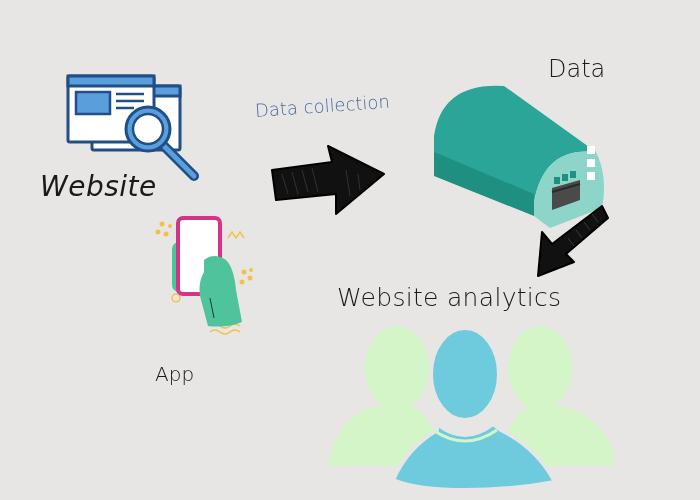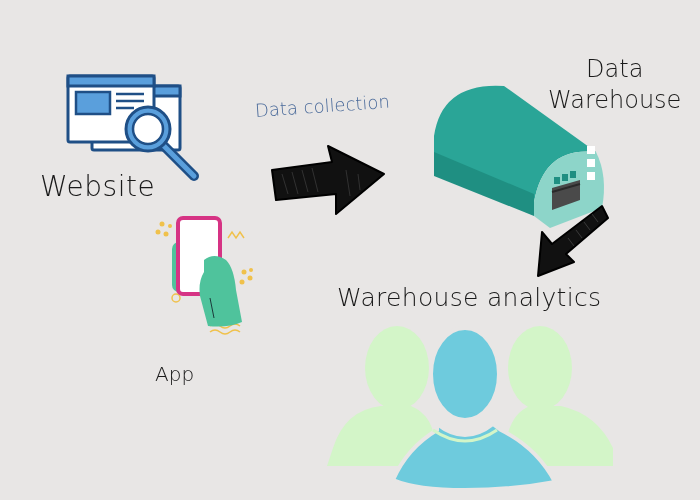--- a/index.html
+++ b/index.html
@@ -75,7 +75,6 @@
 
 <div class="abs label lbl-dw">
   <div>Data</div>
-  <div>Warehouse</div>
 </div>
 
 <svg style="left:432px;top:76px;" width="180" height="150" viewBox="0 0 180 150">

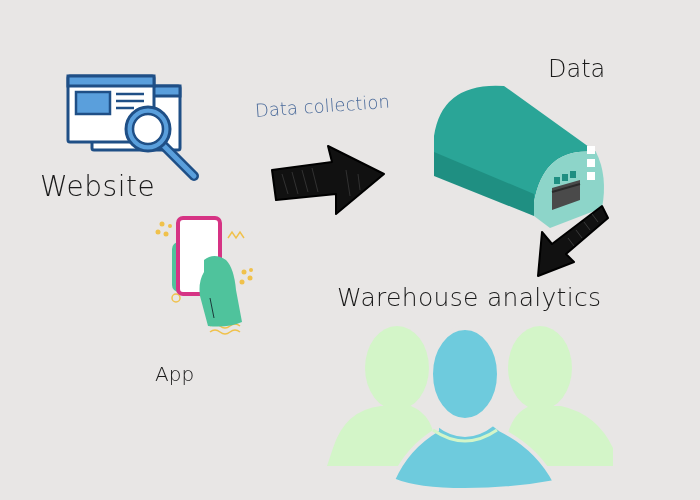--- a/index.html
+++ b/index.html
@@ -6,7 +6,7 @@
     body { width: 700px; height: 500px; background: #e8e6e5; position: relative; overflow: hidden; font-family: "DejaVu Sans", sans-serif; }
     .abs { position: absolute; }
     .label { color: #1a1a1a; font-family: "DejaVu Sans", sans-serif; font-weight: 300; white-space: nowrap; }
-    .lbl-website { left: 40px; top: 170px; font-size: 28px; letter-spacing: 0.5px; }
+    .lbl-website { left: 40px; top: 170px; font-size: 28px; letter-spacing: 0.5px; font-style: italic; }
     .lbl-app { left: 155px; top: 362px; font-size: 20px; }
     .lbl-dw { left: 548px; top: 54px; font-size: 24px; text-align: center; line-height: 31px; }
     .lbl-ca { left: 337px; top: 283px; font-size: 25px; letter-spacing: 0.3px; }

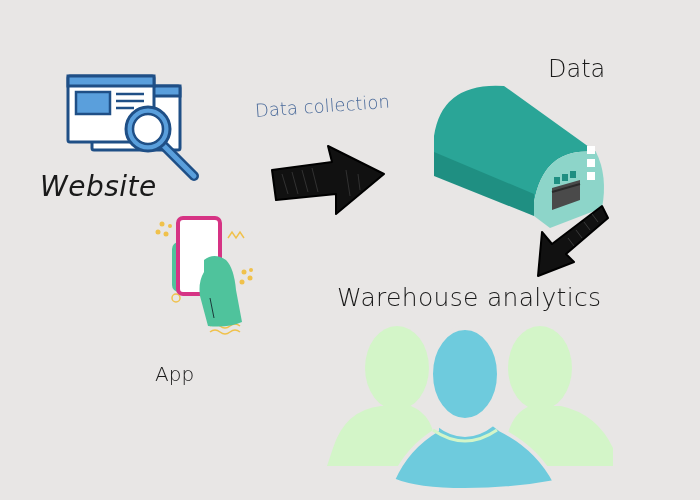--- a/index.html
+++ b/index.html
@@ -106,7 +106,7 @@
   </g>
 </svg>
 
-<div class="abs label lbl-ca">Warehouse analytics</div>
+<div class="abs label lbl-ca">Website analytics</div>
 
 <svg style="left:325px;top:318px;" width="290" height="180" viewBox="0 0 290 180">
 

